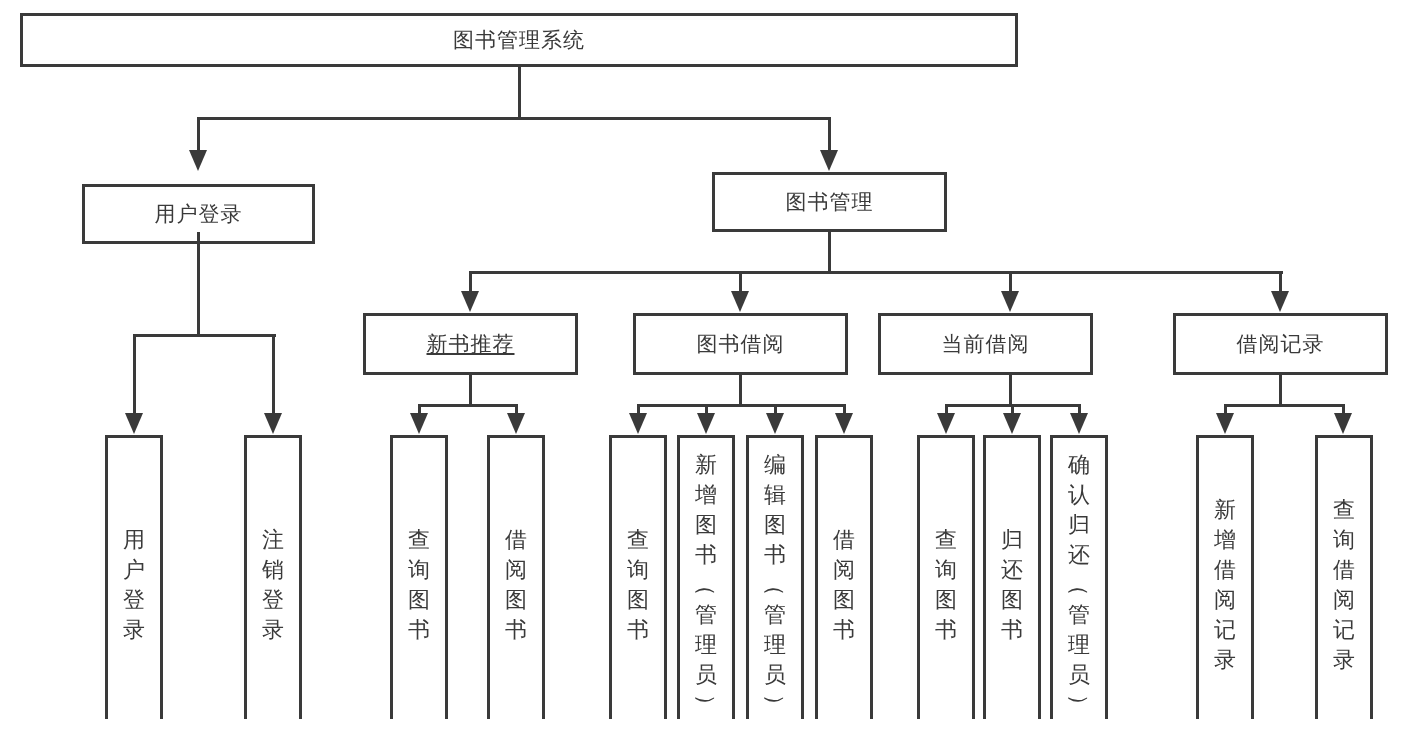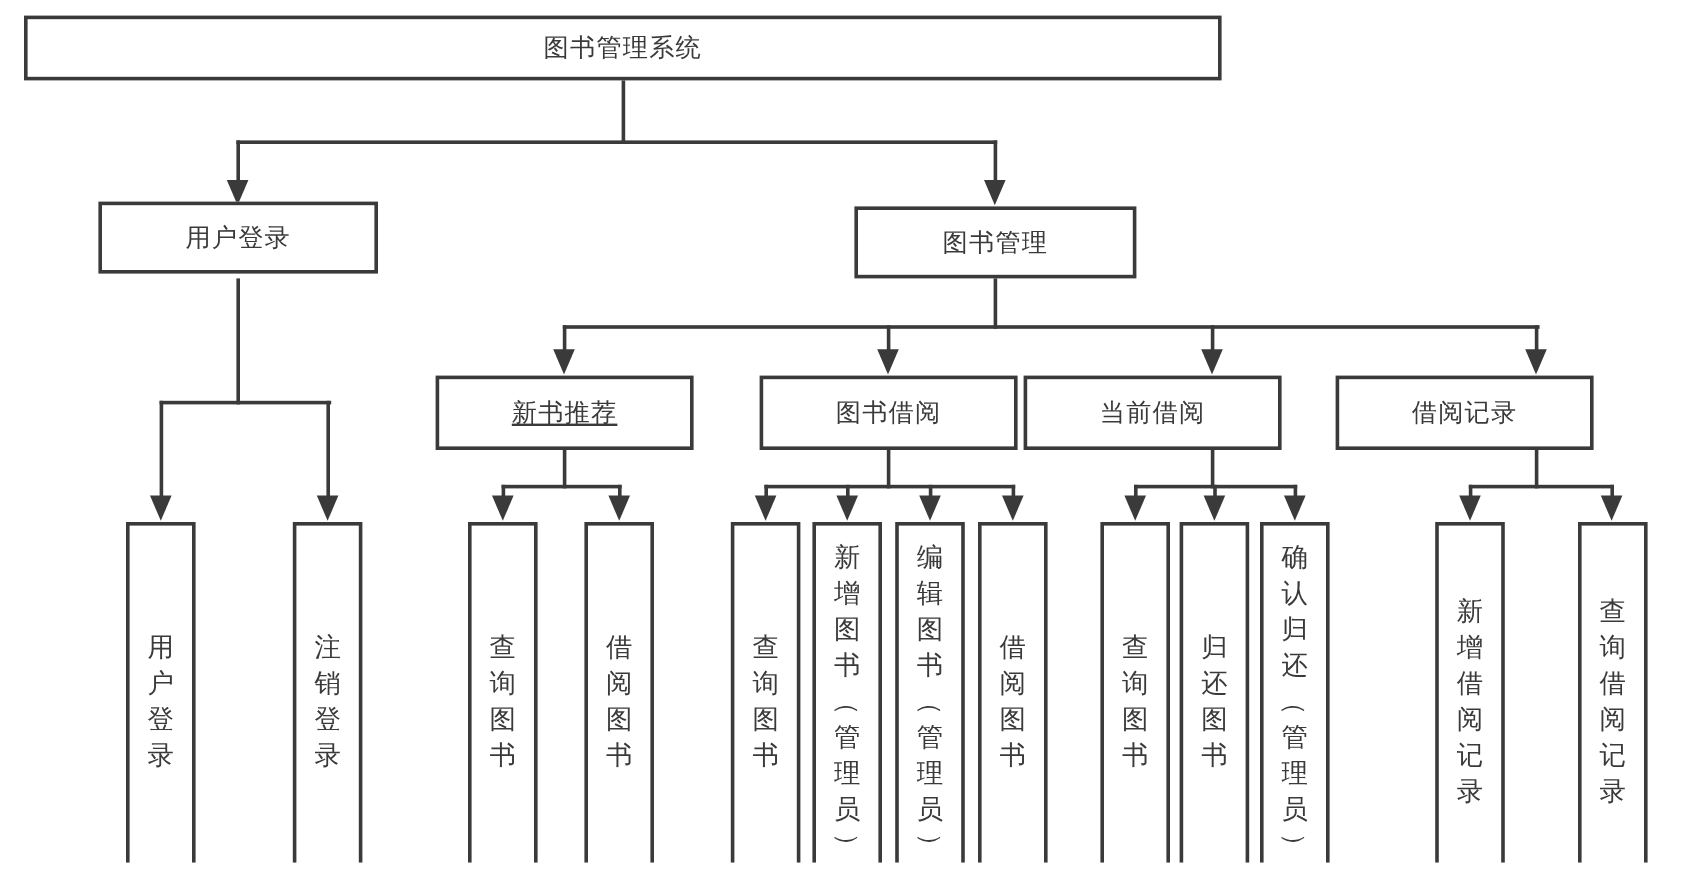--- a/index.html
+++ b/index.html
@@ -21,7 +21,7 @@
     font-size:21px;letter-spacing:1px;
   }
   .root{left:20px;top:13px;width:998px;height:54px;}
-  .lvl2-ul{left:82px;top:168px;width:233px;height:60px;}
+  .lvl2-ul{left:82px;top:184px;width:233px;height:60px;}
   .lvl2-bm{left:712px;top:172px;width:235px;height:60px;}
   .lvl3{top:313px;width:215px;height:62px;}
   .leaf{

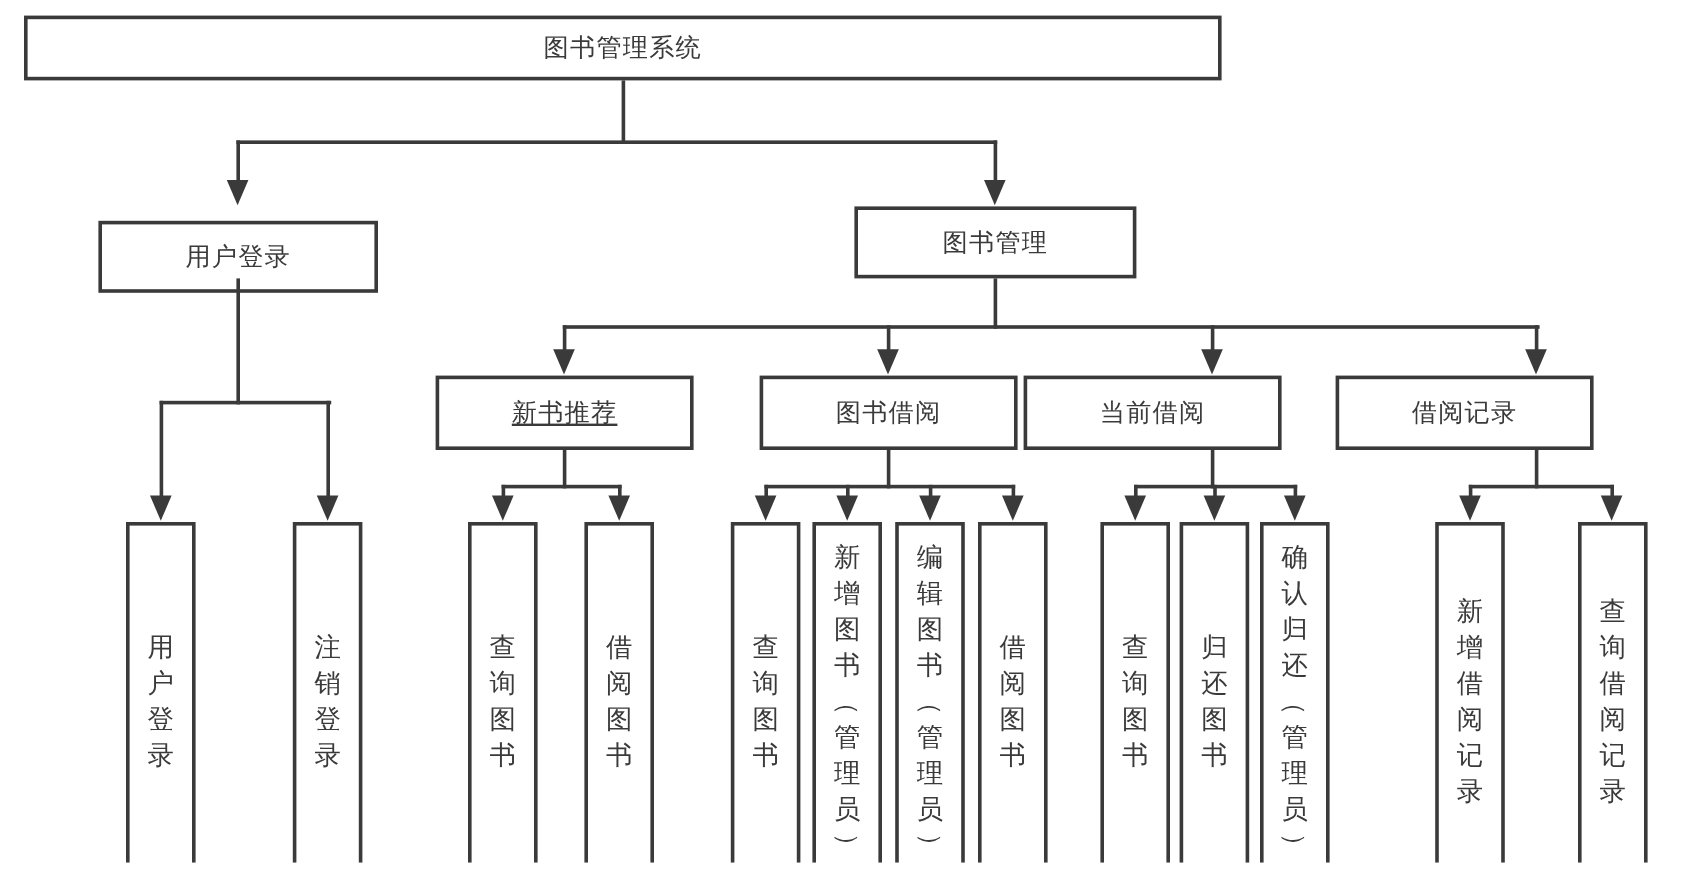--- a/index.html
+++ b/index.html
@@ -82,7 +82,7 @@
   <div class="box lvl3" style="left:633px;">
     <span>图书借阅</span>
   </div>
-  <div class="box lvl3" style="left:853px;">
+  <div class="box lvl3" style="left:878px;">
     <span>当前借阅</span>
   </div>
   <div class="box lvl3" style="left:1113px;">

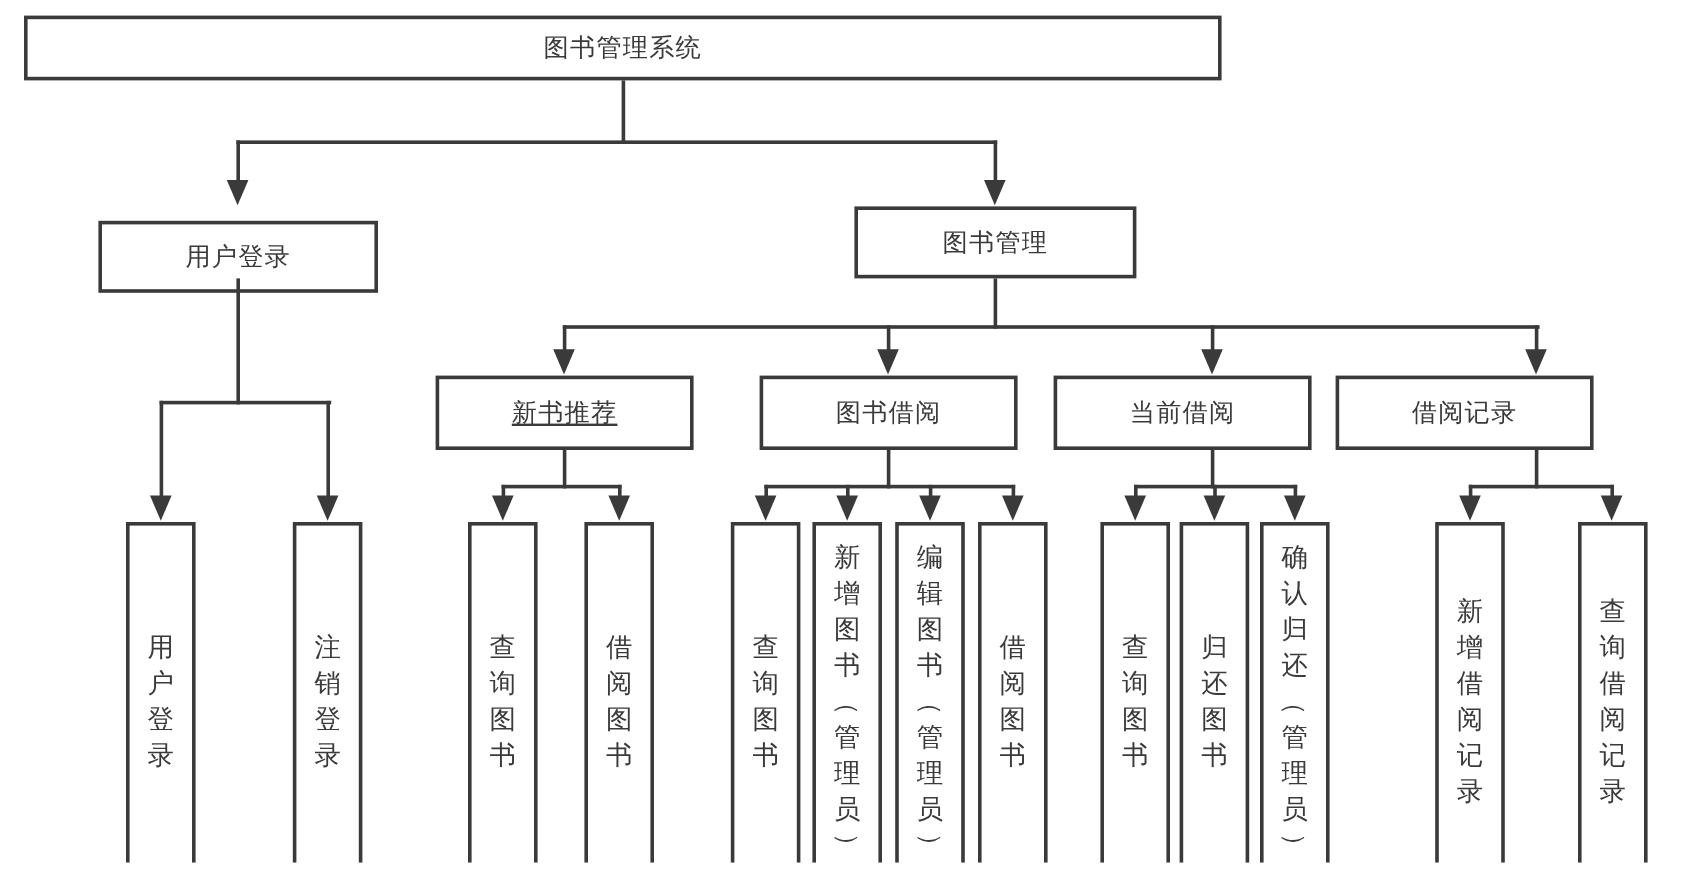--- a/index.html
+++ b/index.html
@@ -85,7 +85,7 @@
   <div class="box lvl3" style="left:878px;">
     <span>当前借阅</span>
   </div>
-  <div class="box lvl3" style="left:1113px;">
+  <div class="box lvl3" style="left:1173px;">
     <span>借阅记录</span>
   </div>
 

